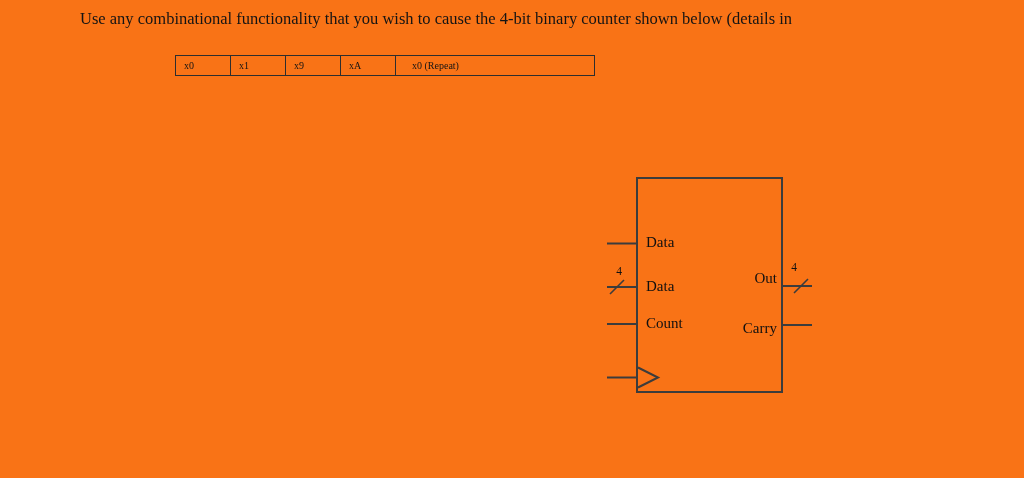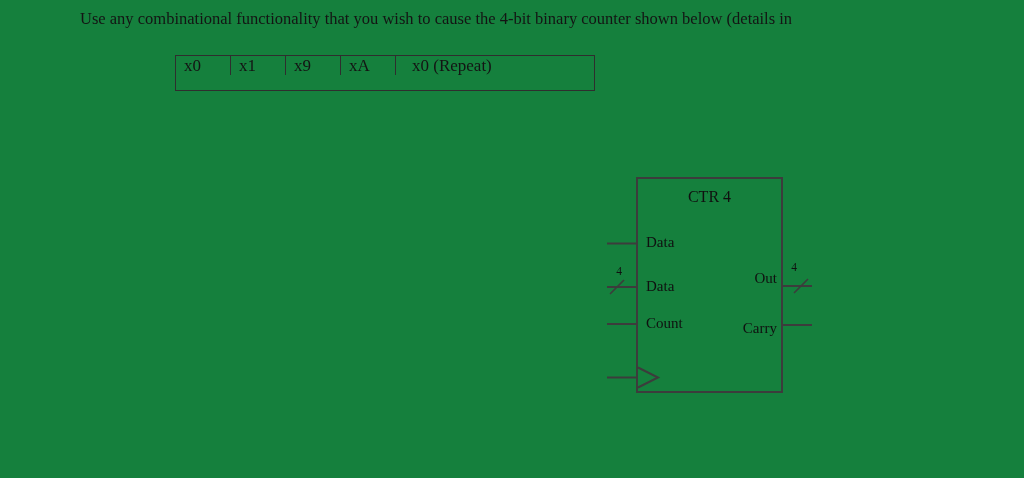--- a/index.html
+++ b/index.html
@@ -7,7 +7,7 @@
     position: relative;
     width: 1024px;
     height: 478px;
-    background: #15803d;
+    background: #f97316;
     font-family: "Liberation Serif", serif;
     color: #141414;
     overflow: hidden;

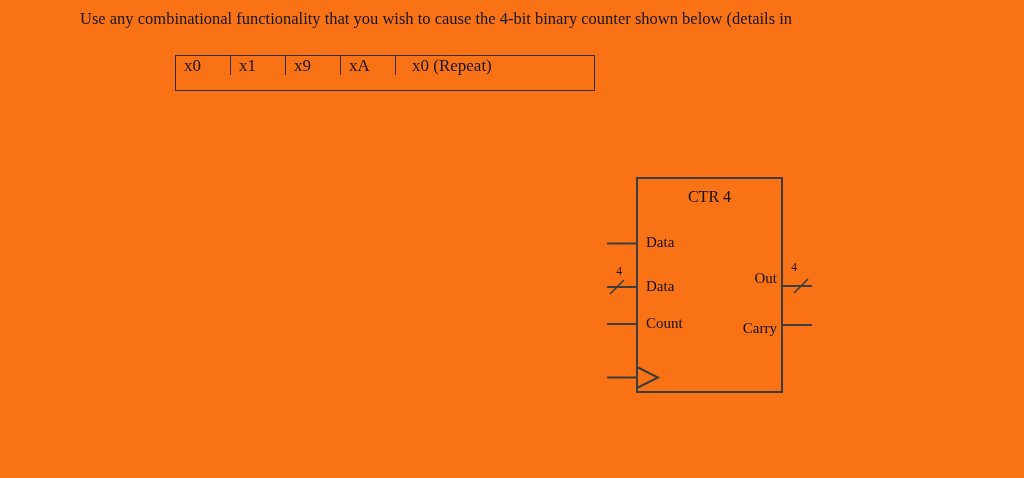--- a/index.html
+++ b/index.html
@@ -28,10 +28,10 @@
     left: 175px;
     top: 55px;
     display: flex;
-    height: 36px;
+    height: 21px;
     box-sizing: border-box;
     border: 1px solid #2e2e2e;
-    font-size: 17px;
+    font-size: 10px;
     line-height: 19px;
   }
   .seq-cell {

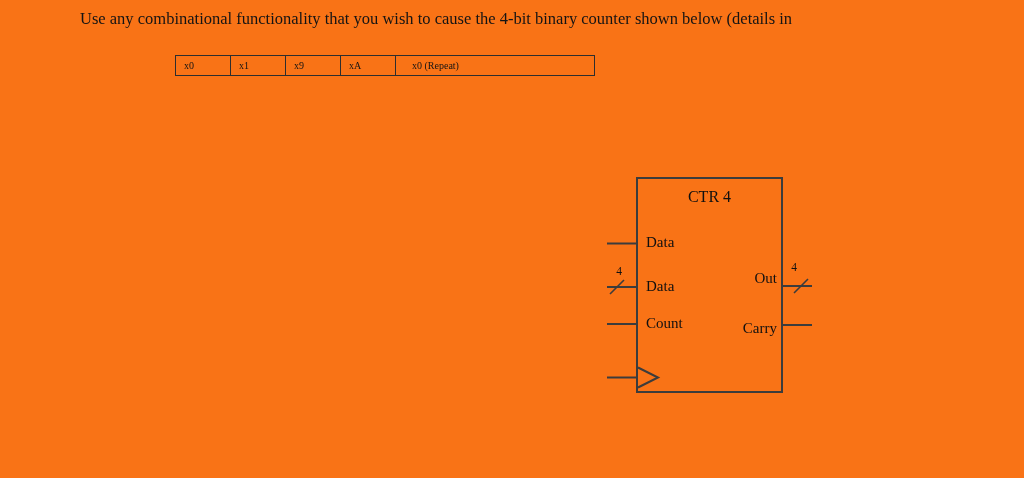--- a/index.html
+++ b/index.html
@@ -123,7 +123,6 @@
       <polyline points="38,207.5 58,217.5 38,227.5" fill="none" stroke="#3c3c3c" stroke-width="2"></polyline>
     </svg>
 
-    <div class="dtitle">CTR 4</div>
 
     <div class="dlabel lbl-load">Data</div>
     <div class="dlabel lbl-data">Data</div>

